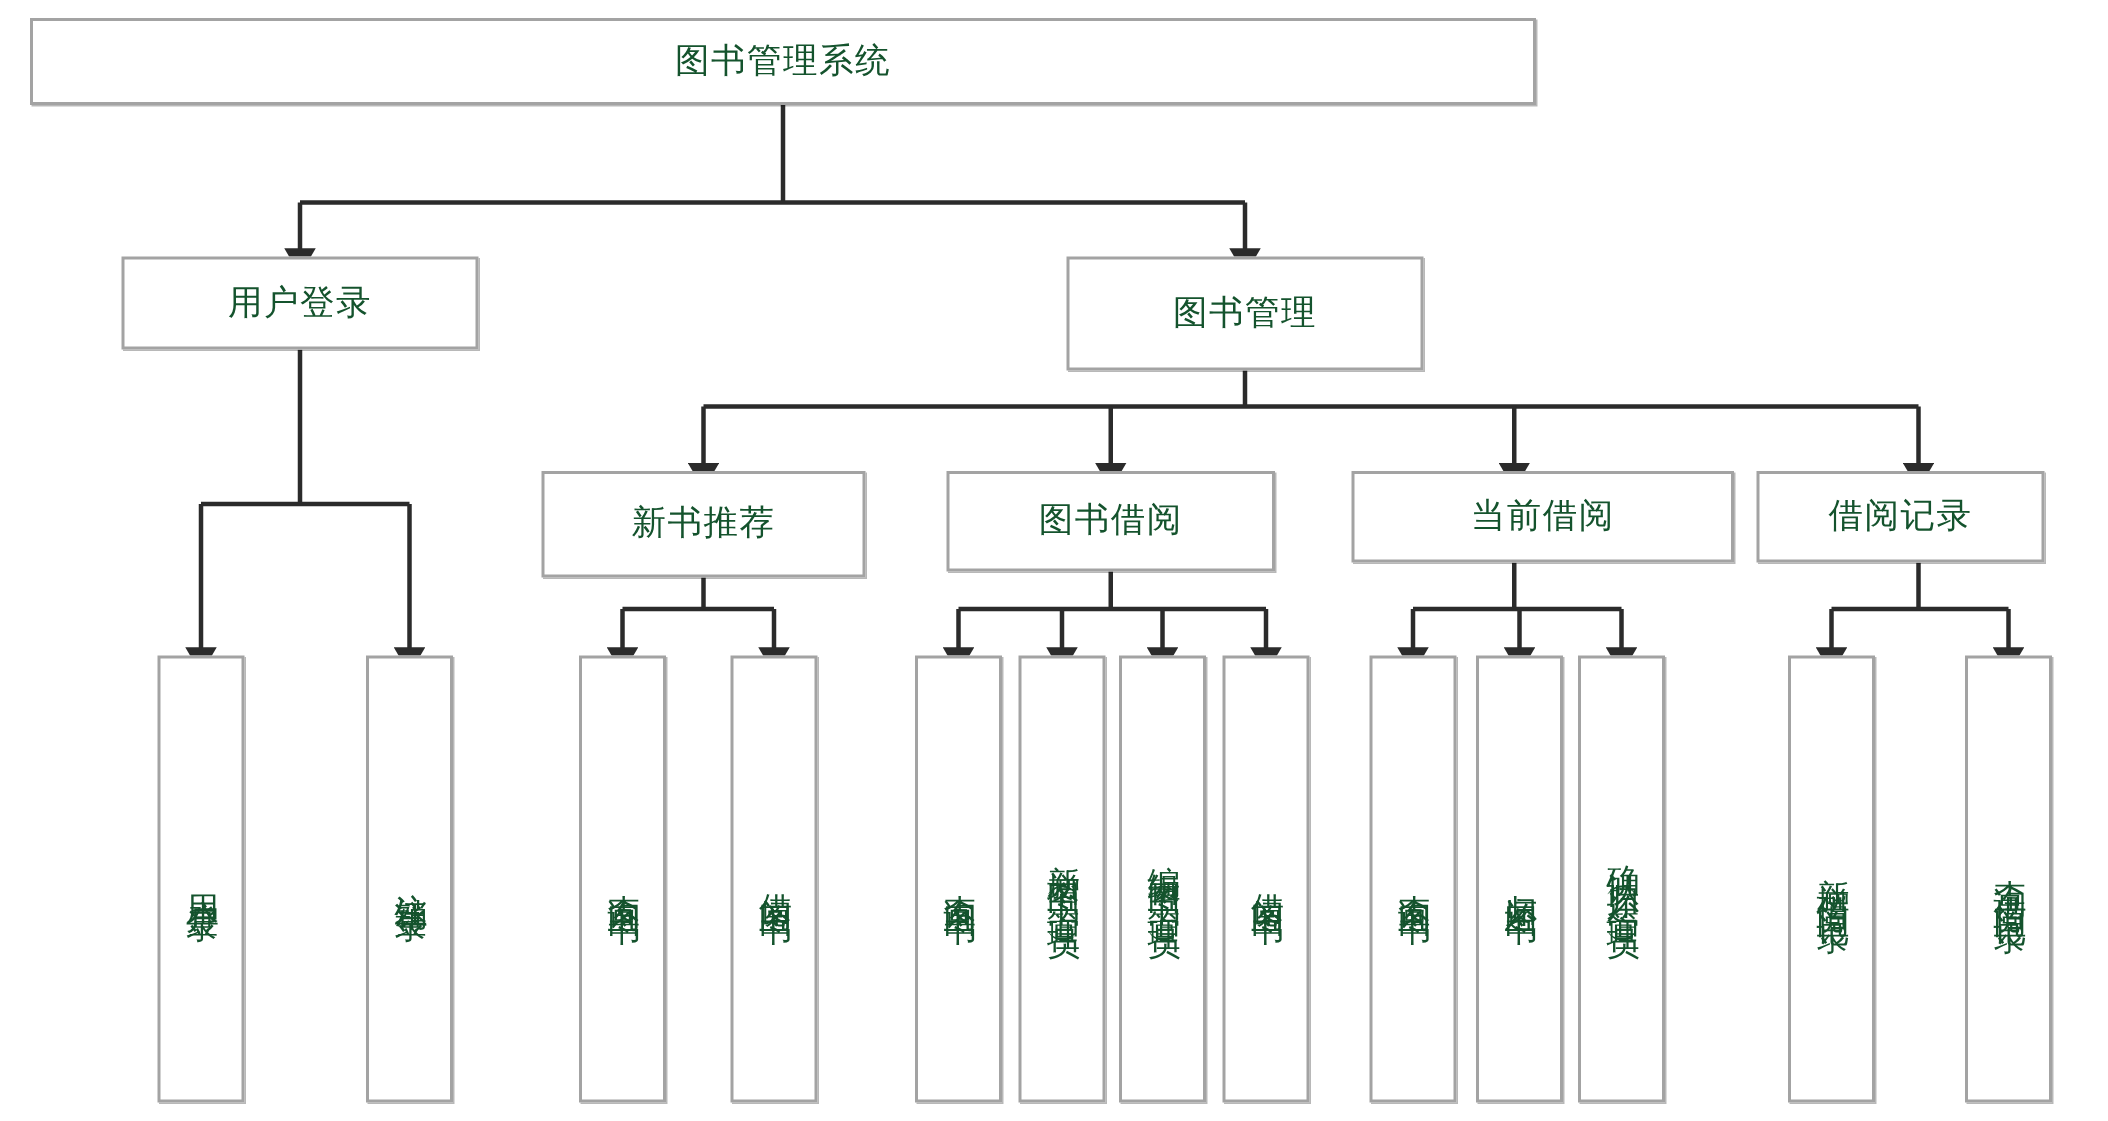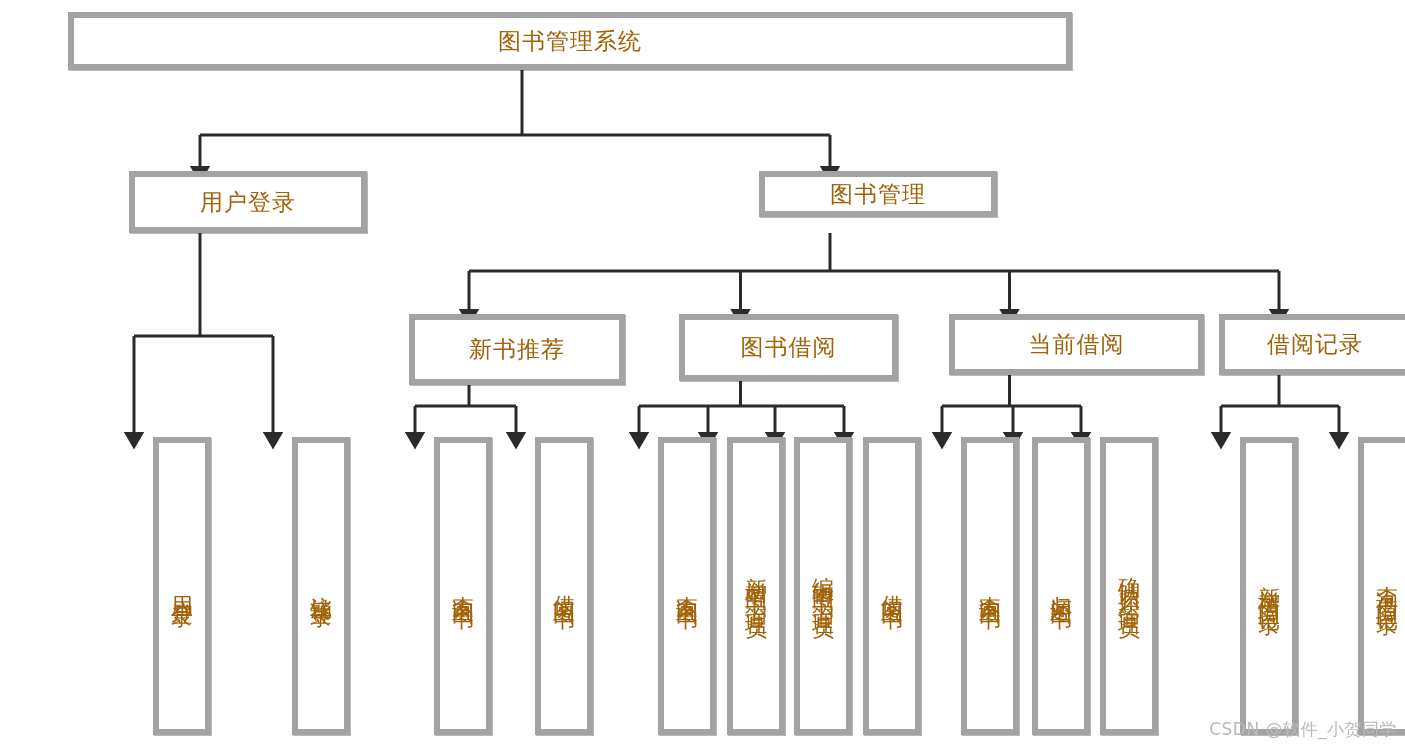--- a/index.html
+++ b/index.html
@@ -29,14 +29,13 @@
     position: absolute;
     box-sizing: border-box;
     background: #ffffff;
-    border: 6px solid #a3a3a3;
+    border: 2px solid #a3a3a3;
     box-shadow: 1px 1px 0 rgba(0,0,0,0.28);
     display: flex;
     align-items: center;
     justify-content: center;
-    color: #a16207;
+    color: #14532d;
     z-index: 2;
-    margin-left: 48px;
   }
   .node .label {
     font-size: 23px;

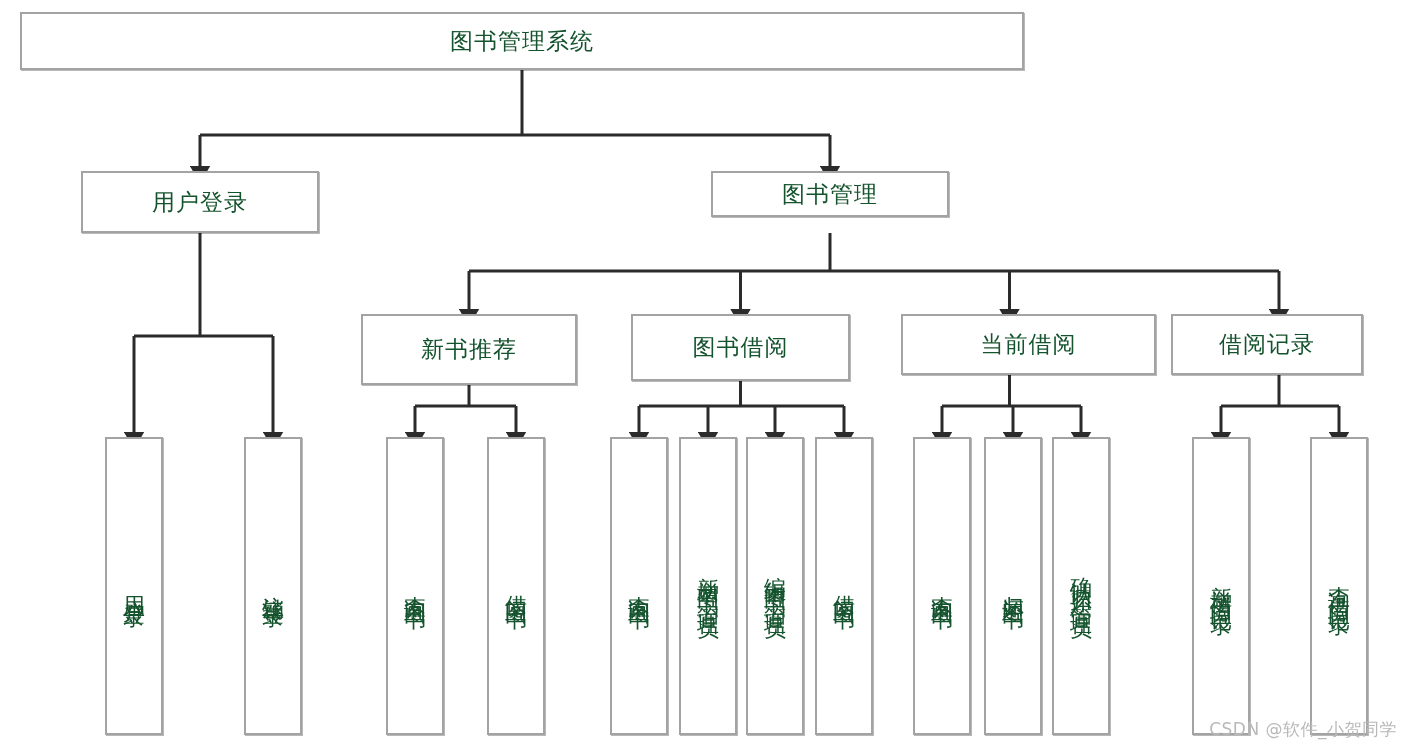--- a/index.html
+++ b/index.html
@@ -121,7 +121,7 @@
       <div class="node" style="left: 81px; top: 171px; width: 238px; height: 62px;">
         <span class="label">用户登录</span>
       </div>
-      <div class="node" style="left: 711px; top: 171px; width: 238px; height: 46px;">
+      <div class="node" style="left: 711px; top: 171px; width: 238px; height: 76px;">
         <span class="label">图书管理</span>
       </div>
       <div class="node" style="left: 361px; top: 314px; width: 216px; height: 71px;">

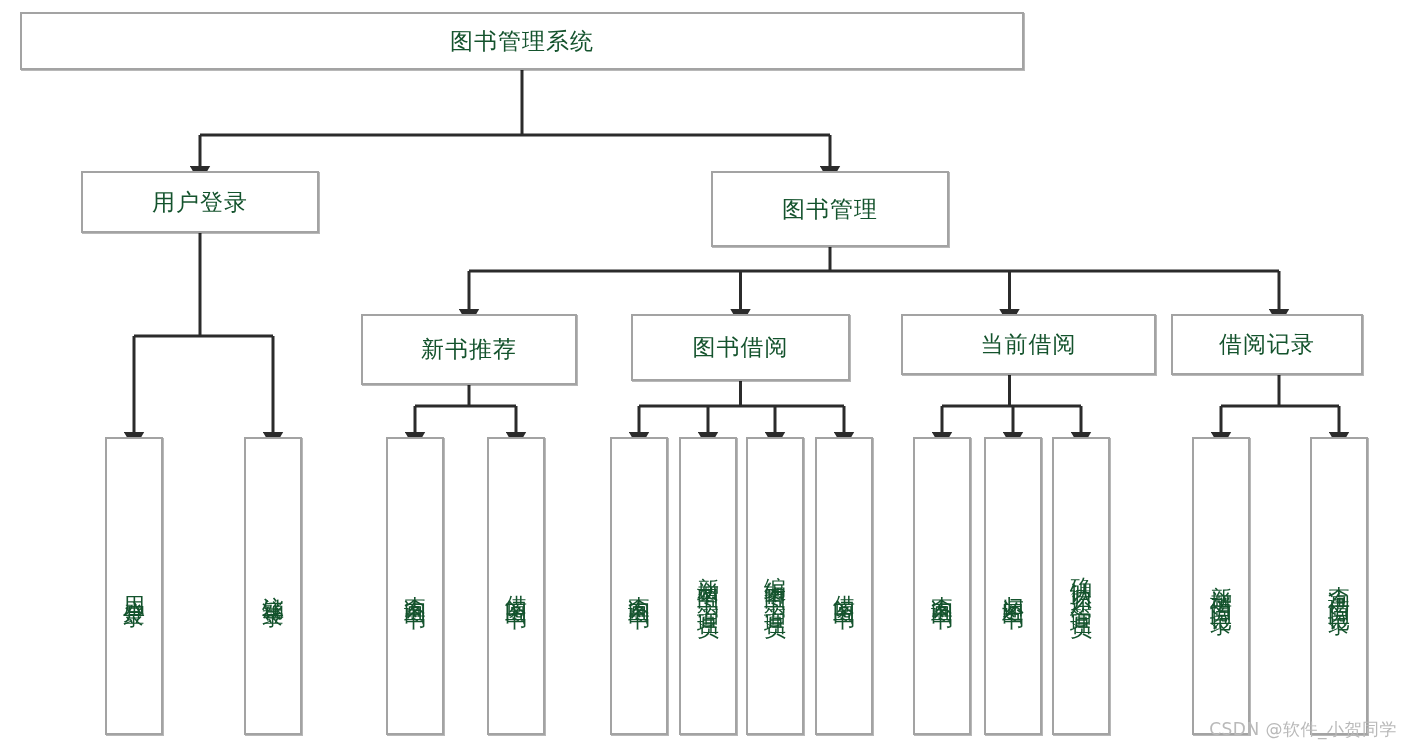--- a/index.html
+++ b/index.html
@@ -176,7 +176,6 @@
         <span class="label">查询借阅记录</span>
       </div>
     </div>
-  <div id="watermark">CSDN @软件_小贺同学</div>
 </div>
 
 </body></html>

